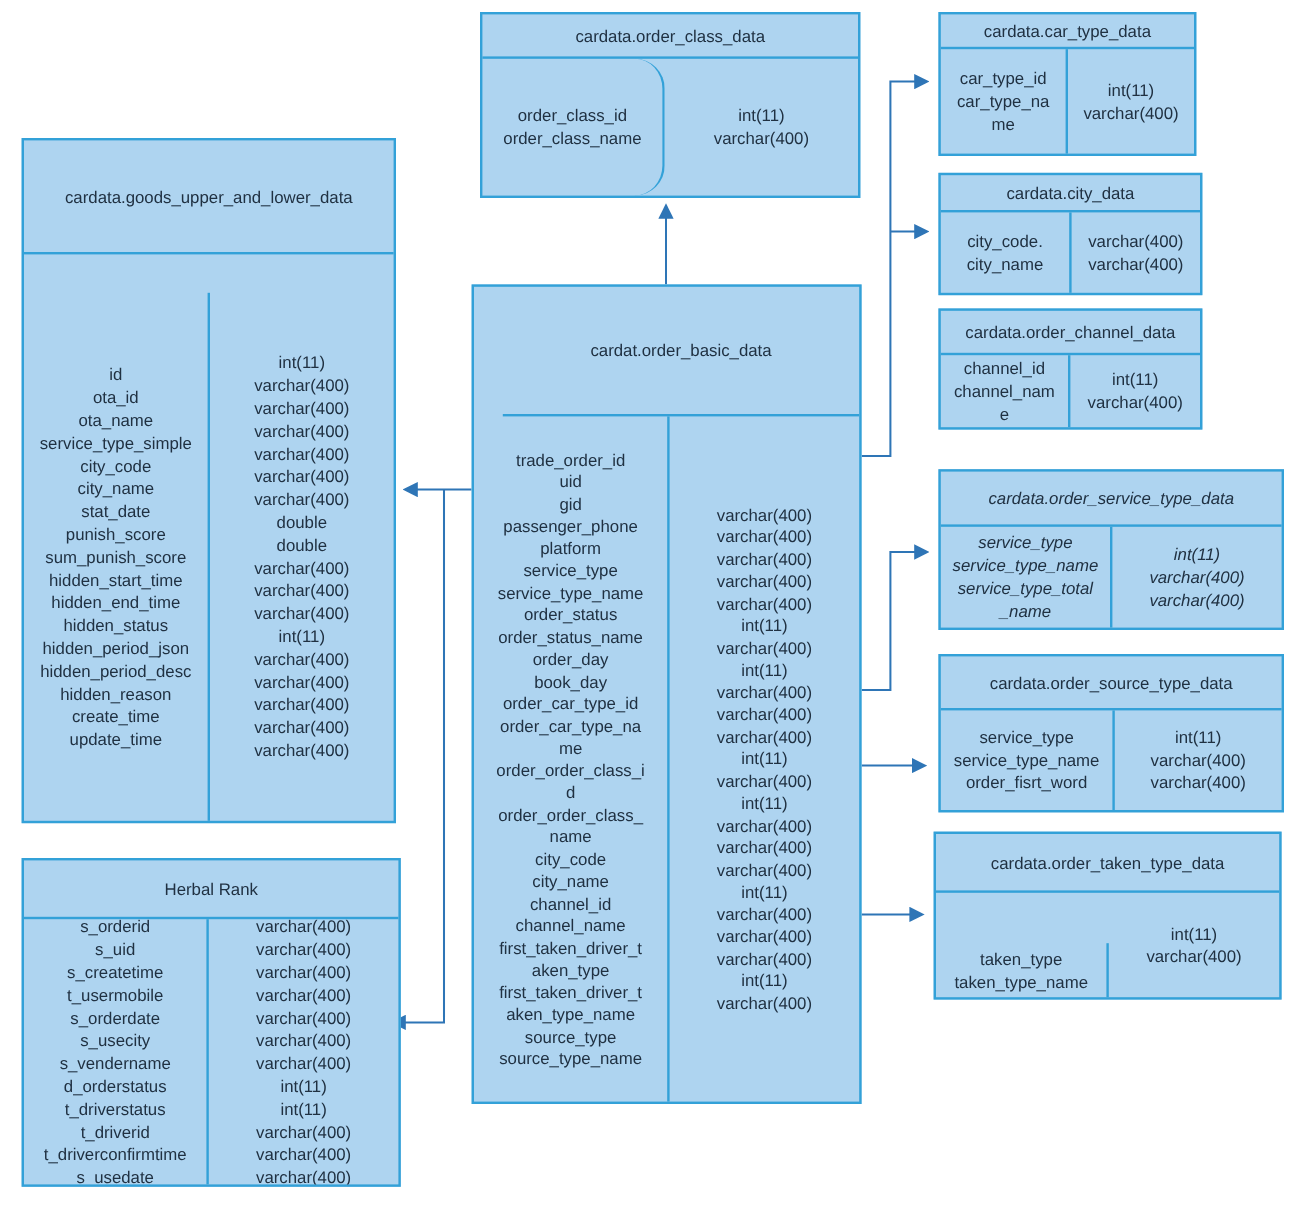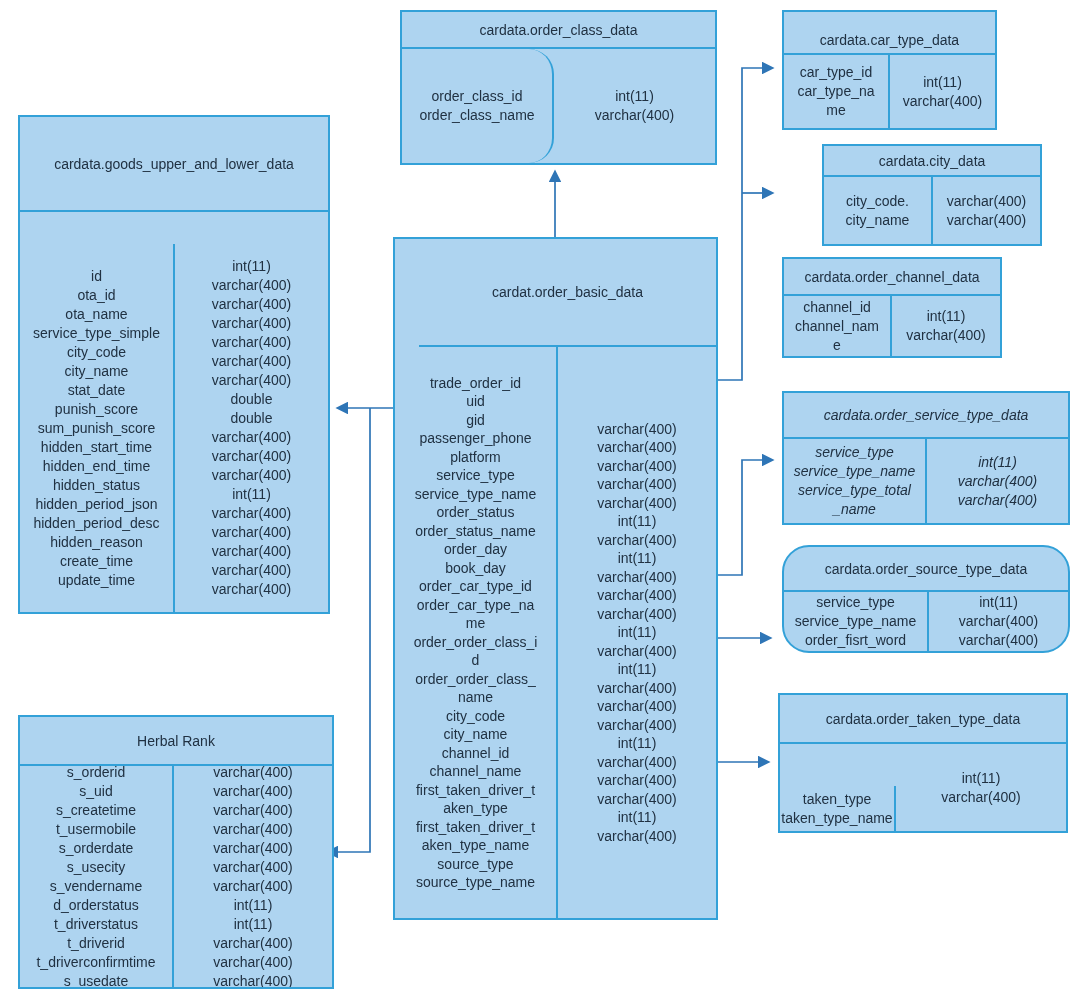--- a/index.html
+++ b/index.html
@@ -44,7 +44,7 @@
   #tbl-order-class .col-names { width:152px;border-radius:25px; }
 
   #tbl-car-type { left:782px; top:10px; width:215px; height:120px; }
-  #tbl-car-type .tbl-header { height:27px;margin-top:14px; }
+  #tbl-car-type .tbl-header { height:27px; }
   #tbl-car-type .col-names { width:106px; }
 
   #tbl-city { left:782px; top:144px; width:220px; height:102px;margin-left:40px; }

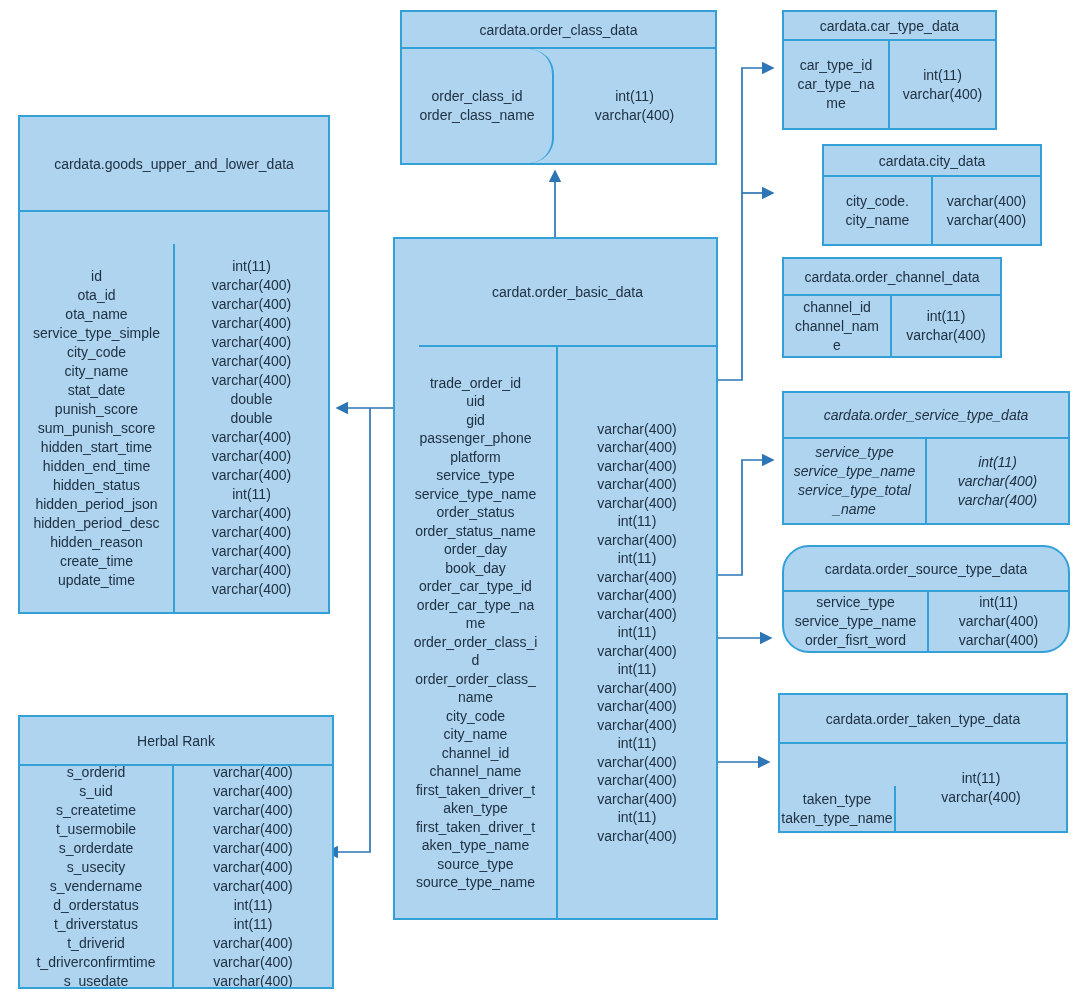--- a/index.html
+++ b/index.html
@@ -26,7 +26,7 @@
   .col-types { flex:1 1 auto; }
   .cell { white-space:pre-line; line-height:19px; }
 
-  #tbl-goods { left:18px; top:115px; width:312px; height:499px;gap:32px; }
+  #tbl-goods { left:18px; top:115px; width:312px; height:571px;gap:32px; }
   #tbl-goods .tbl-header { height:93px; }
   #tbl-goods .col-names { width:155px; }
 

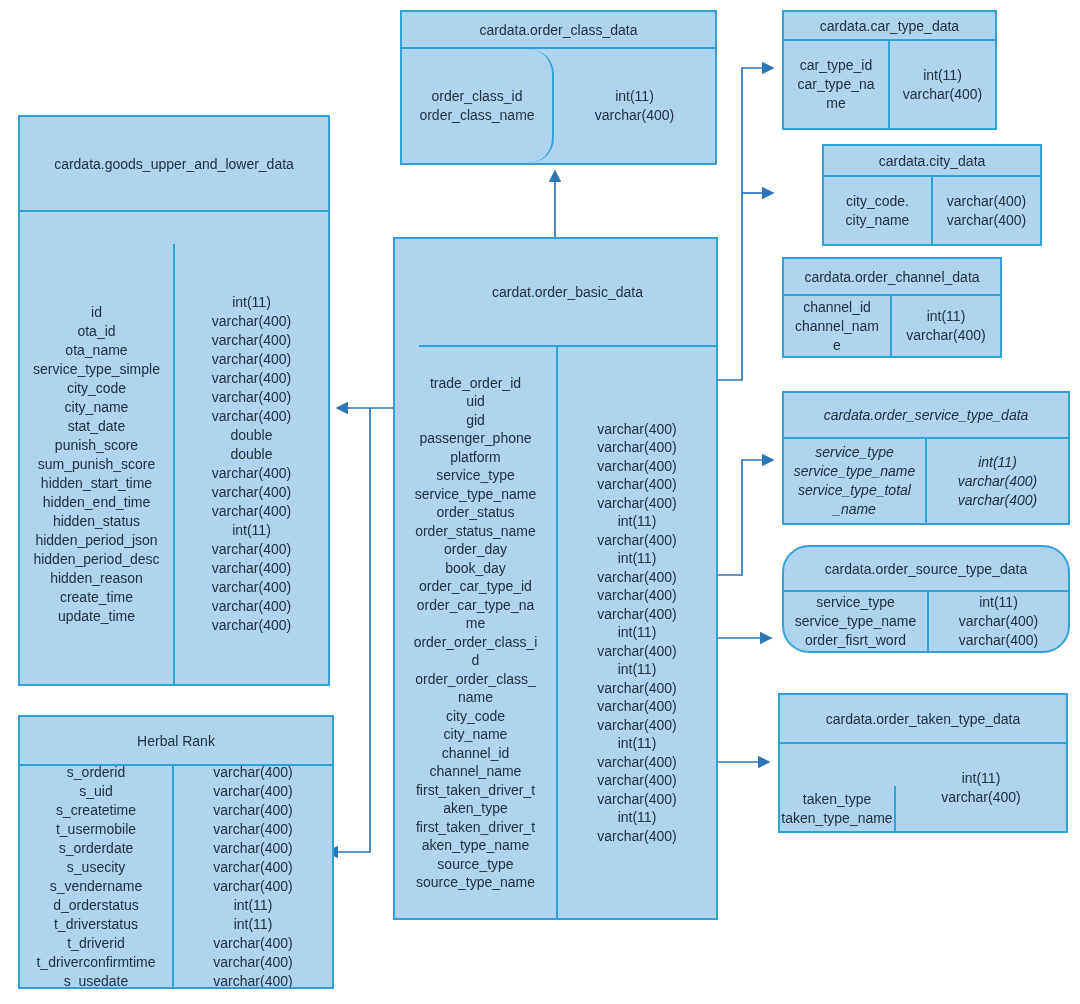--- a/index.html
+++ b/index.html
@@ -47,7 +47,7 @@
   #tbl-car-type .tbl-header { height:27px; }
   #tbl-car-type .col-names { width:106px; }
 
-  #tbl-city { left:782px; top:144px; width:220px; height:102px;margin-left:40px; }
+  #tbl-city { left:782px; top:144px; width:220px; height:102px; }
   #tbl-city .tbl-header { height:29px; }
   #tbl-city .col-names { width:109px; }
 

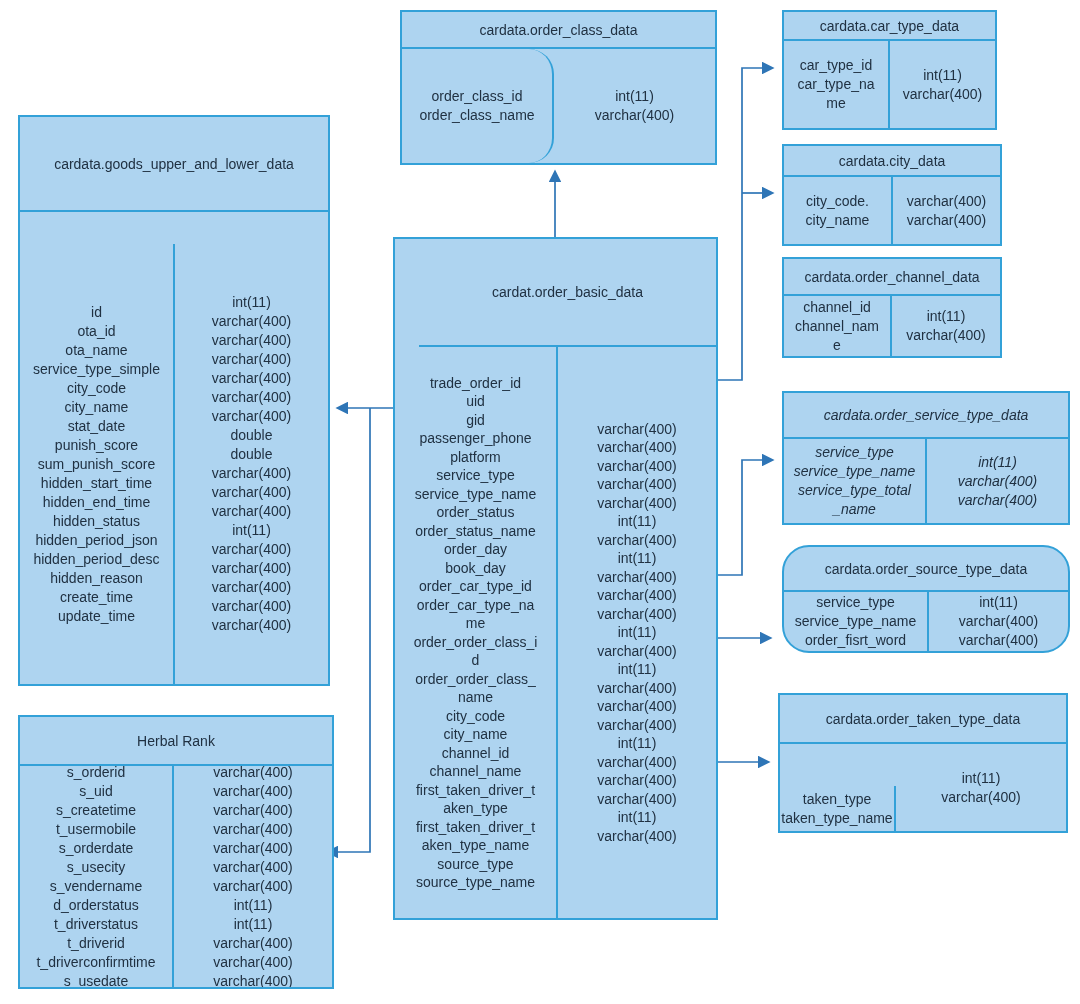--- a/index.html
+++ b/index.html
@@ -59,7 +59,7 @@
   #tbl-order-service .tbl-header { height:44px; }
   #tbl-order-service .col-names { width:143px; }
 
-  #tbl-order-source { left:782px; top:545px; width:288px; height:108px;border-radius:27px; }
+  #tbl-order-source { left:782px; top:545px; width:288px; height:132px; }
   #tbl-order-source .tbl-header { height:43px; }
   #tbl-order-source .col-names { width:145px; }
 

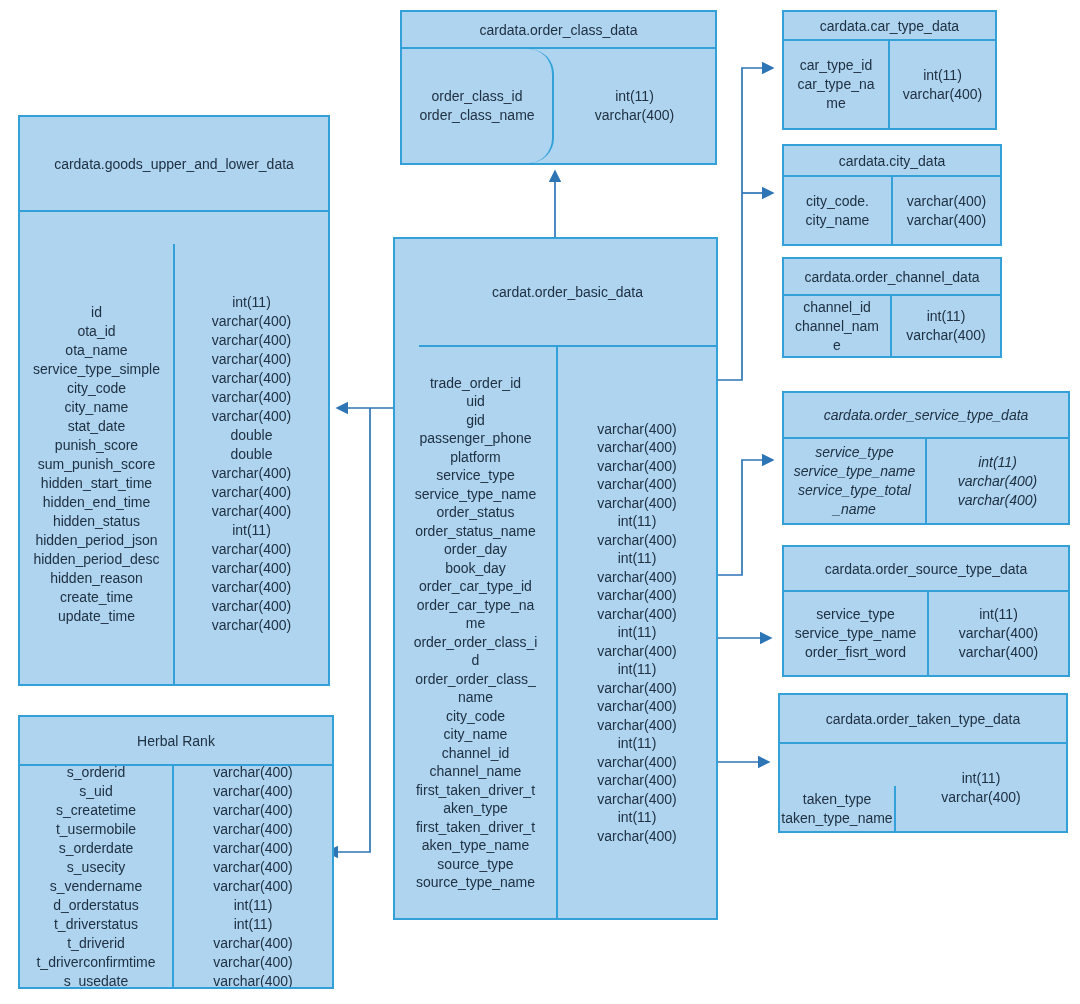--- a/index.html
+++ b/index.html
@@ -65,7 +65,7 @@
 
   #tbl-order-taken { left:778px; top:693px; width:290px; height:140px; }
   #tbl-order-taken .tbl-header { height:47px; }
-  #tbl-order-taken .col-names { width:116px;margin-top:42px; }
+  #tbl-order-taken .col-names { width:144px;margin-top:42px; }
 </style>
 </head>
 <body>

